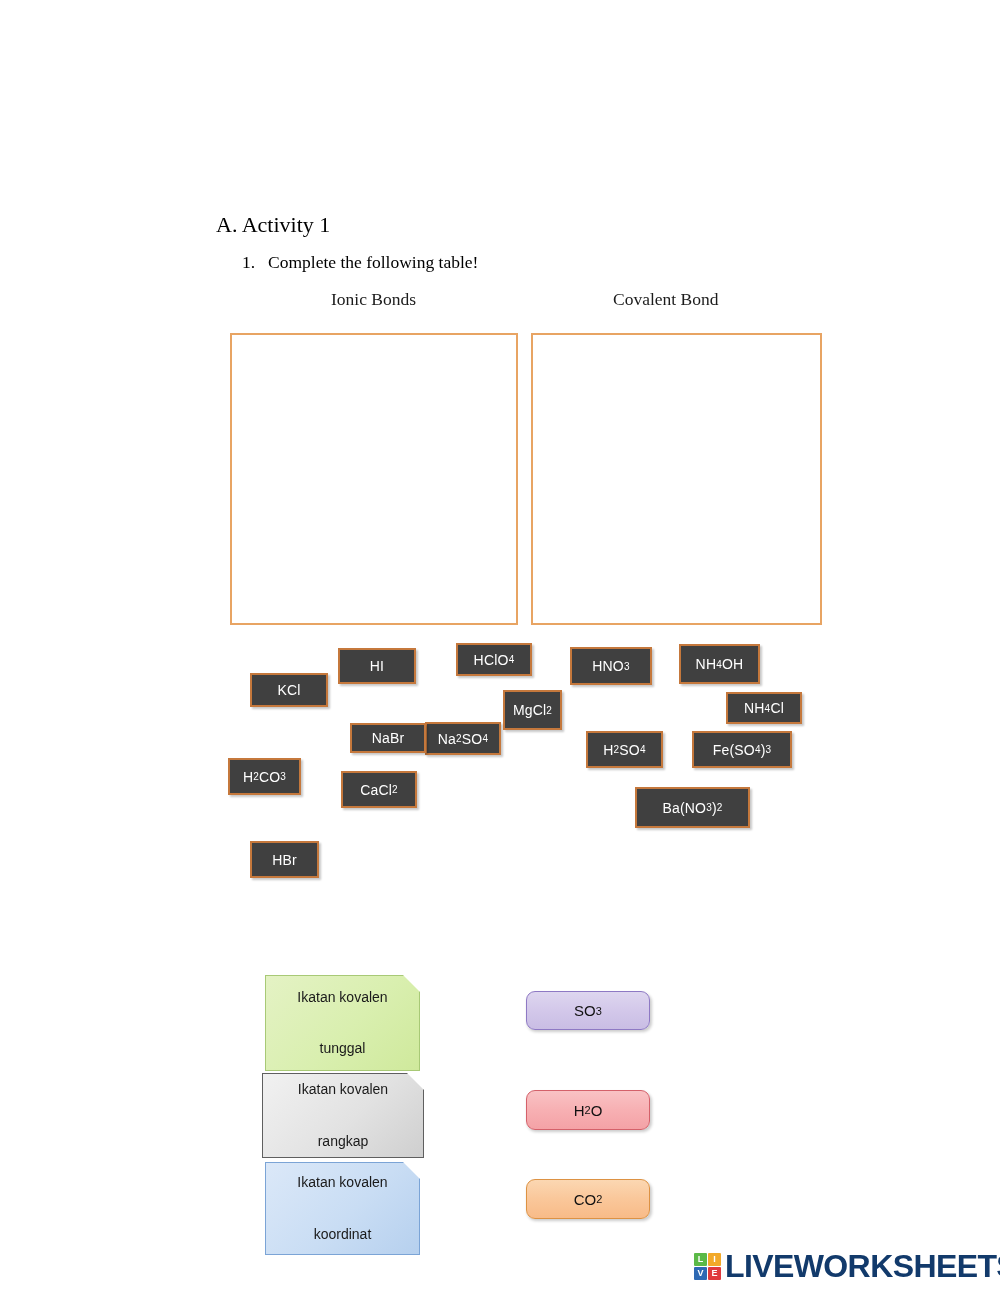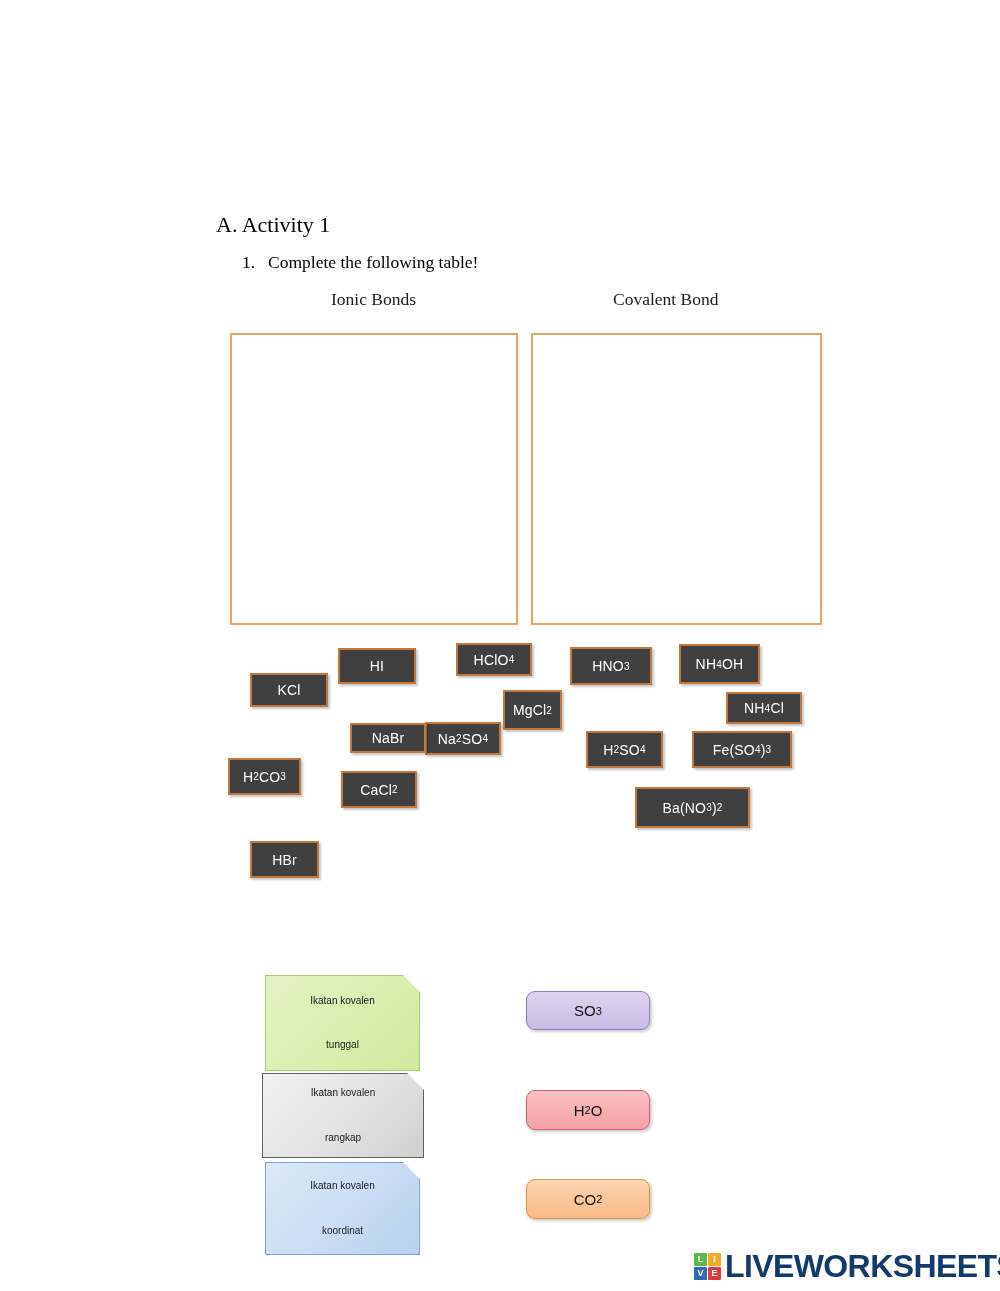--- a/index.html
+++ b/index.html
@@ -100,7 +100,7 @@
     align-items: center;
     justify-content: center;
     font-family: "Liberation Sans", sans-serif;
-    font-size: 10px;
+    font-size: 14px;
     color: #1a1a1a;
     line-height: 1.65;
     text-align: right;

